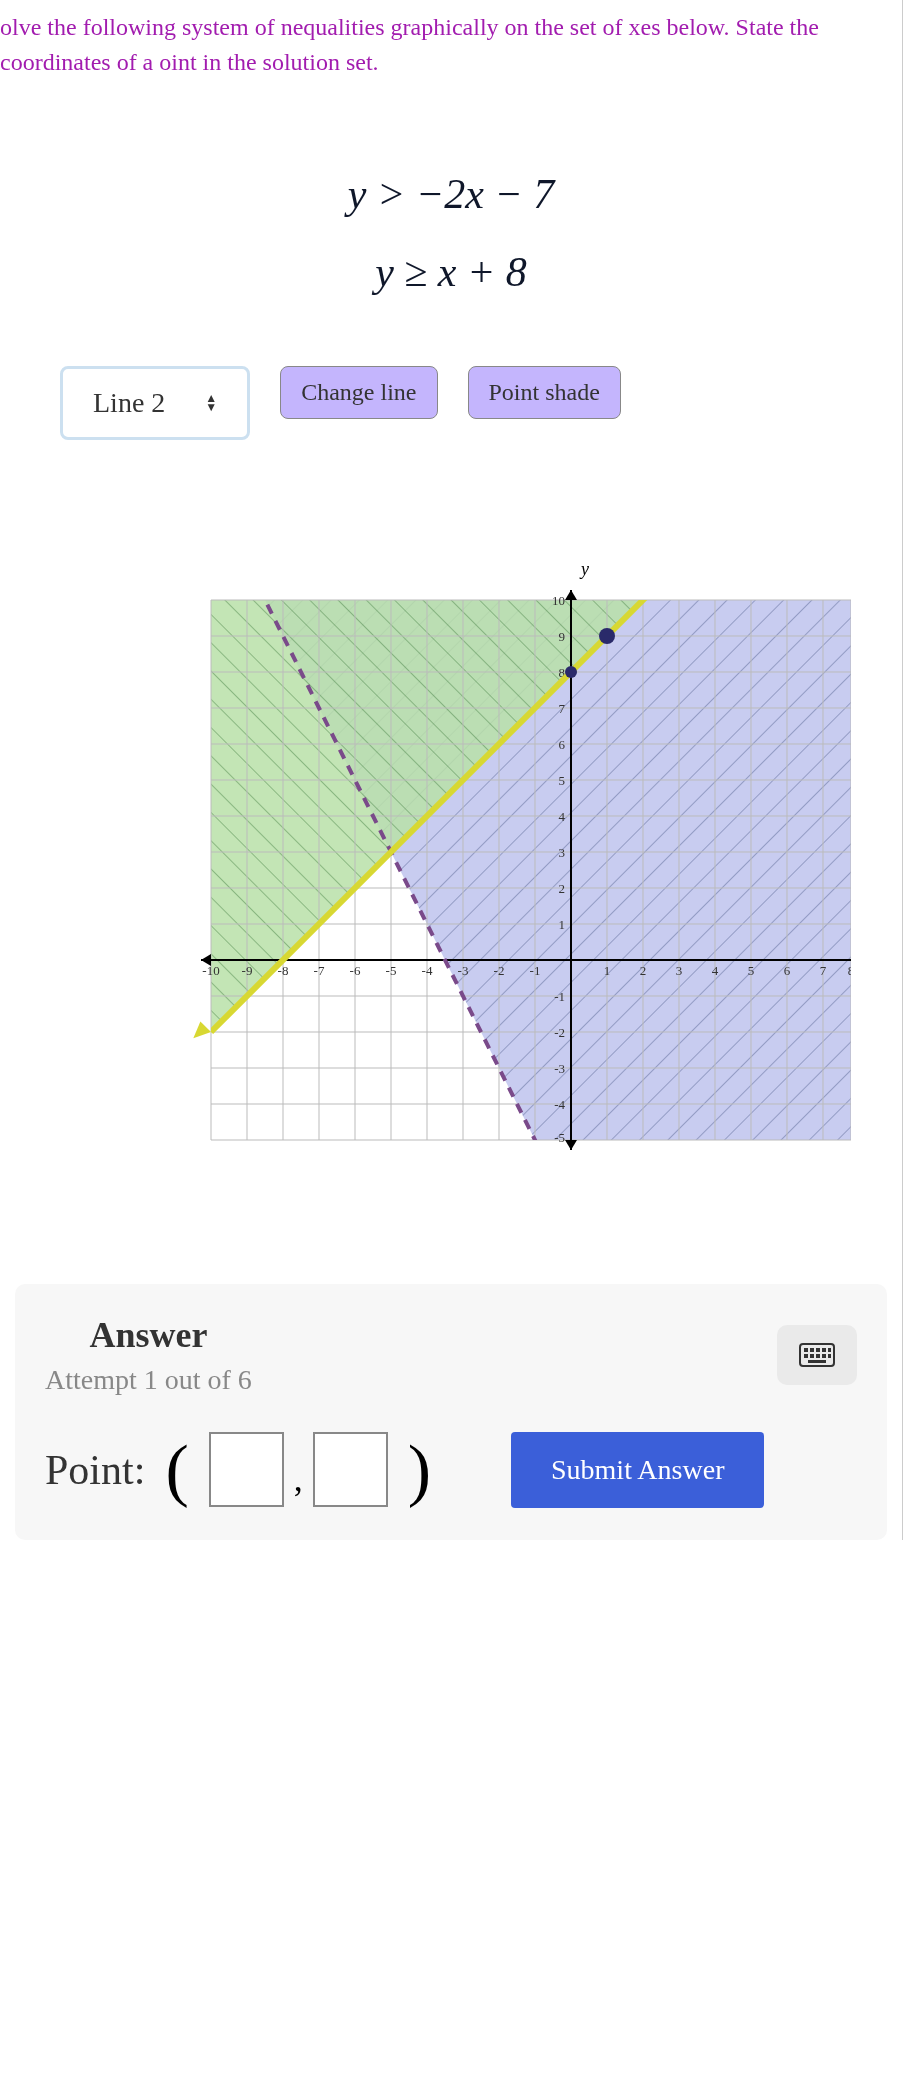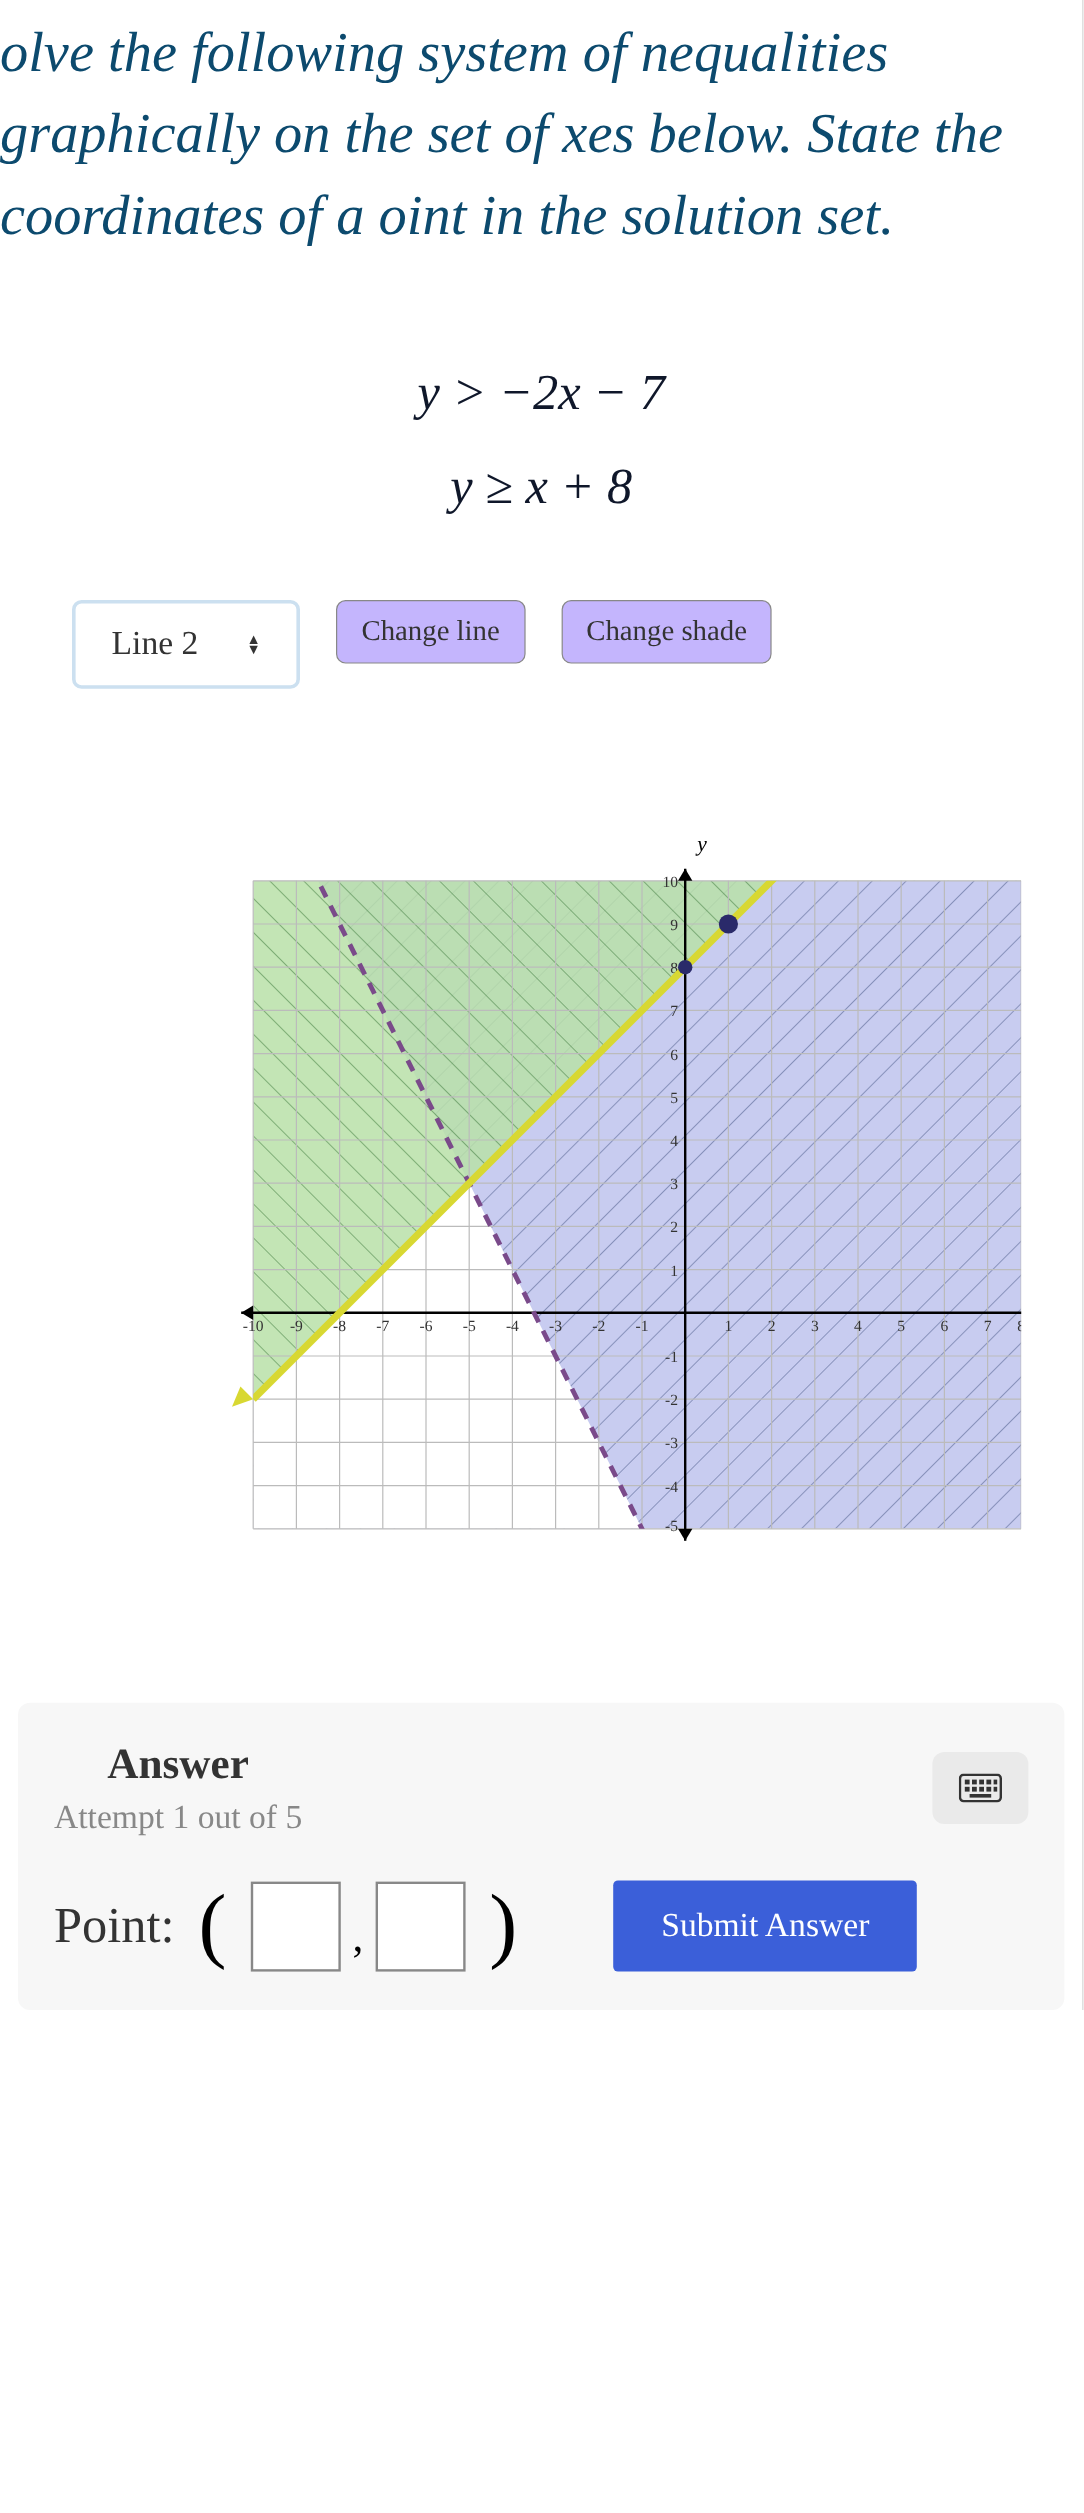--- a/index.html
+++ b/index.html
@@ -11,11 +11,10 @@
 }
 .container { width: 903px; border-right: 1px solid #ccc; }
 .question-text {
-  font-size: 47px;
-  color: #0c4a6e;
+  font-size: 24px;
+  color: #a21caf;
   line-height: 1.45;
   padding: 10px 20px 20px 0;
-  font-style: italic;
 }
 .equations {
   text-align: center;

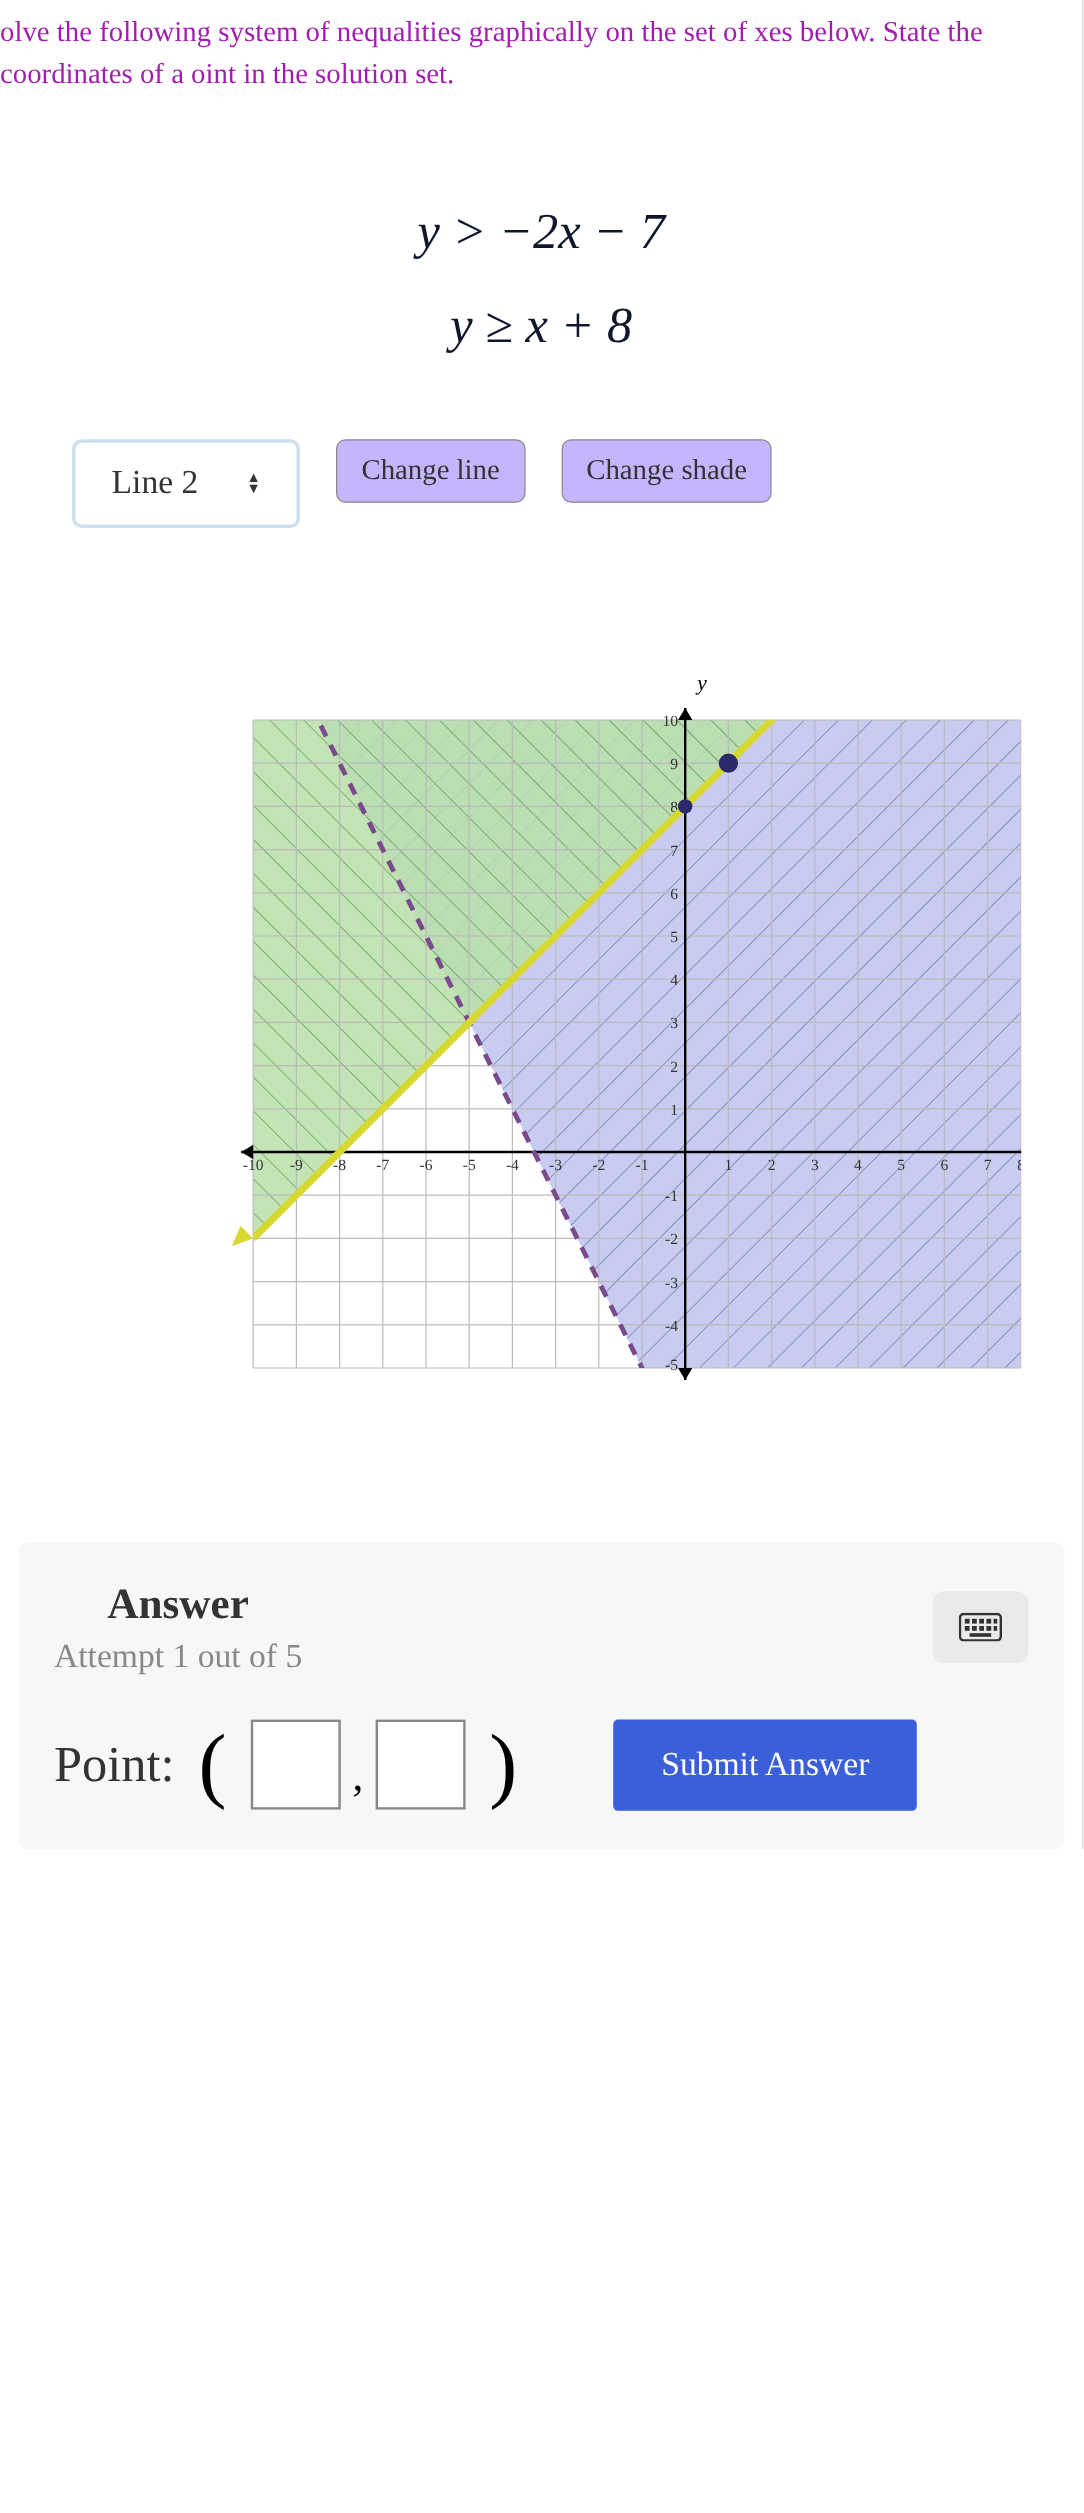--- a/index.html
+++ b/index.html
@@ -142,7 +142,7 @@
       </span>
     </div>
     <button class="btn-outline">Change line</button>
-    <button class="btn-outline">Change shade</button>
+    <button class="btn-outline">Point shade</button>
   </div>
 
   <div class="graph-wrap">

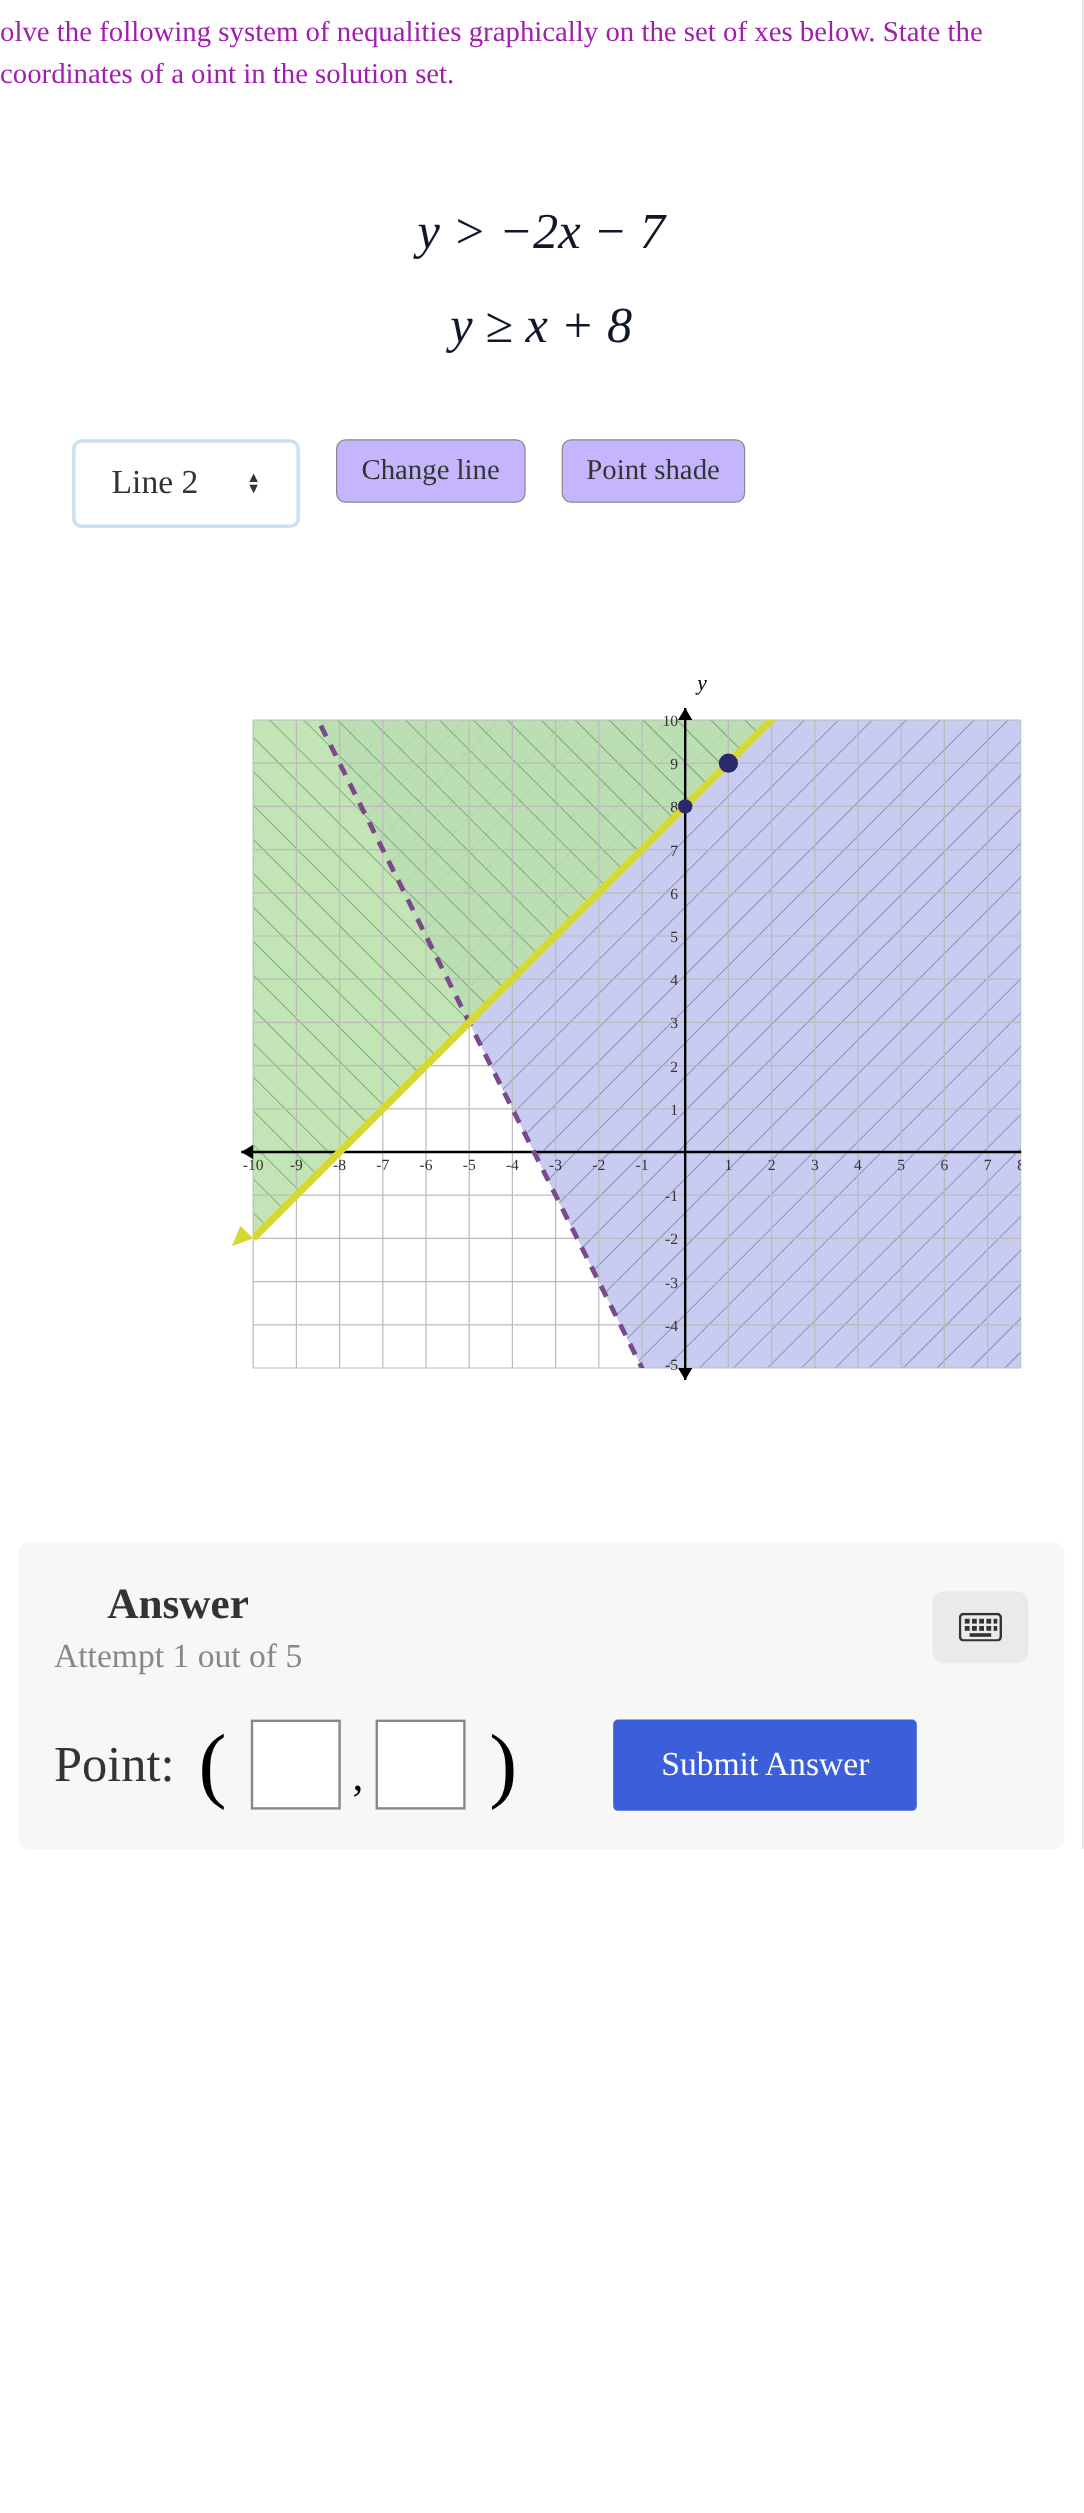--- a/index.html
+++ b/index.html
@@ -271,7 +271,7 @@
     <div class="answer-head">
       <div>
         <div class="answer-title">Answer</div>
-        <div class="attempt">Attempt 1 out of 5</div>
+        <div class="attempt">Attempt 1 out of 6</div>
       </div>
       <div class="kbd-btn">
         <svg width="36" height="24" viewBox="0 0 36 24">

